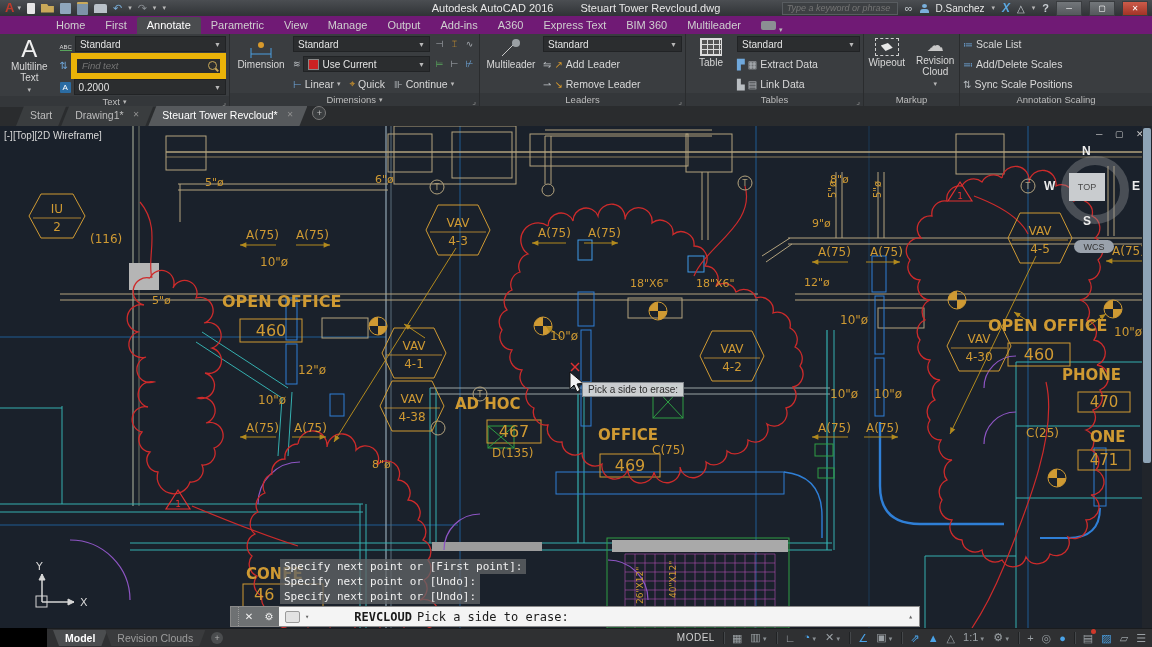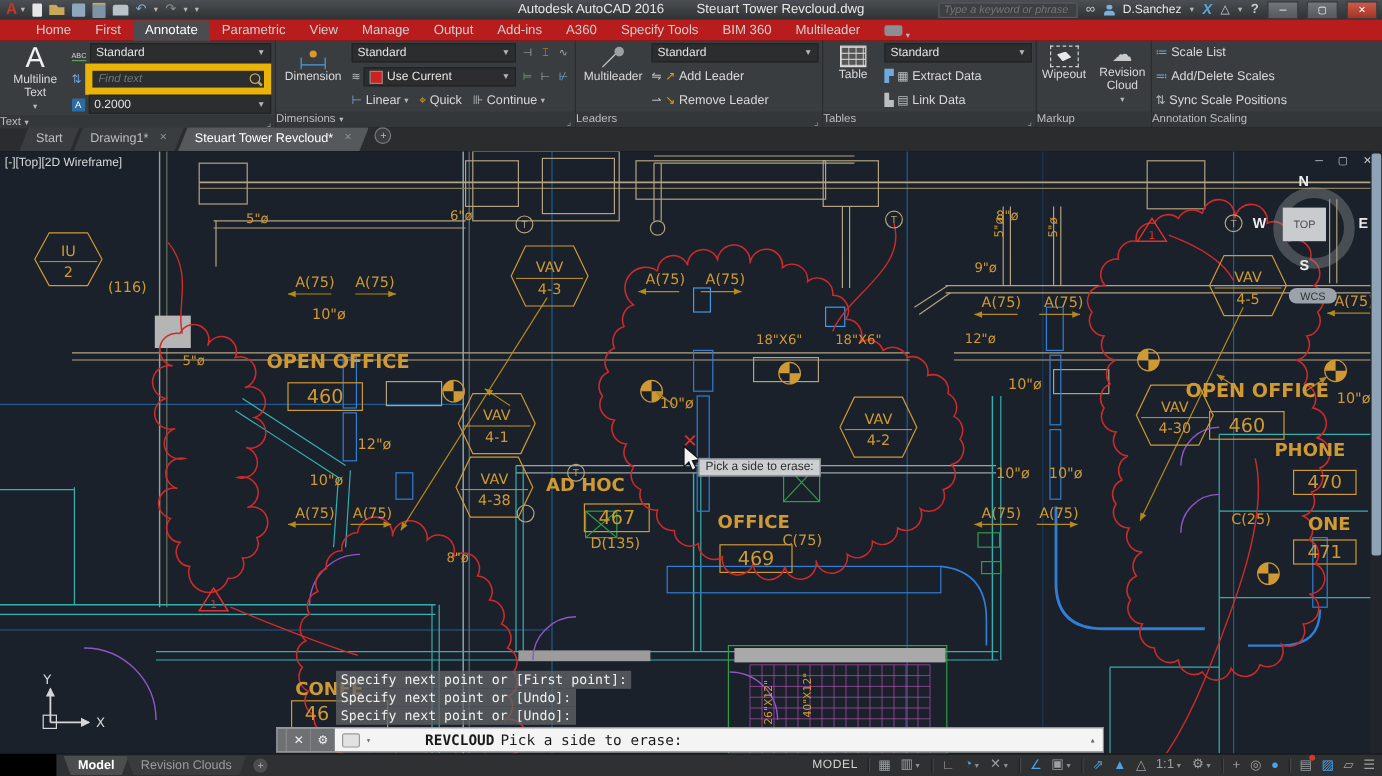--- a/index.html
+++ b/index.html
@@ -36,7 +36,7 @@
           color:#fff;font-size:8px;display:flex;align-items:center;justify-content:center;}
   .winbtn.close{background:linear-gradient(#cc5c4a,#a33326);}
   
-  #menubar{height:18px;background:#b91c1c;display:flex;align-items:flex-end;padding-left:20px;font-size:11px;color:#cfcfcf;}
+  #menubar{height:18px;background:#701a75;display:flex;align-items:flex-end;padding-left:46px;font-size:11px;color:#cfcfcf;}
   .mtab{padding:2px 10px 3px;cursor:default;}
   .mtab.active{background:#4a4c4f;color:#fff;border-radius:2px 2px 0 0;}
   .camera{width:15px;height:9px;background:#8b8f93;border-radius:2px;margin:0 3px 4px 10px;}

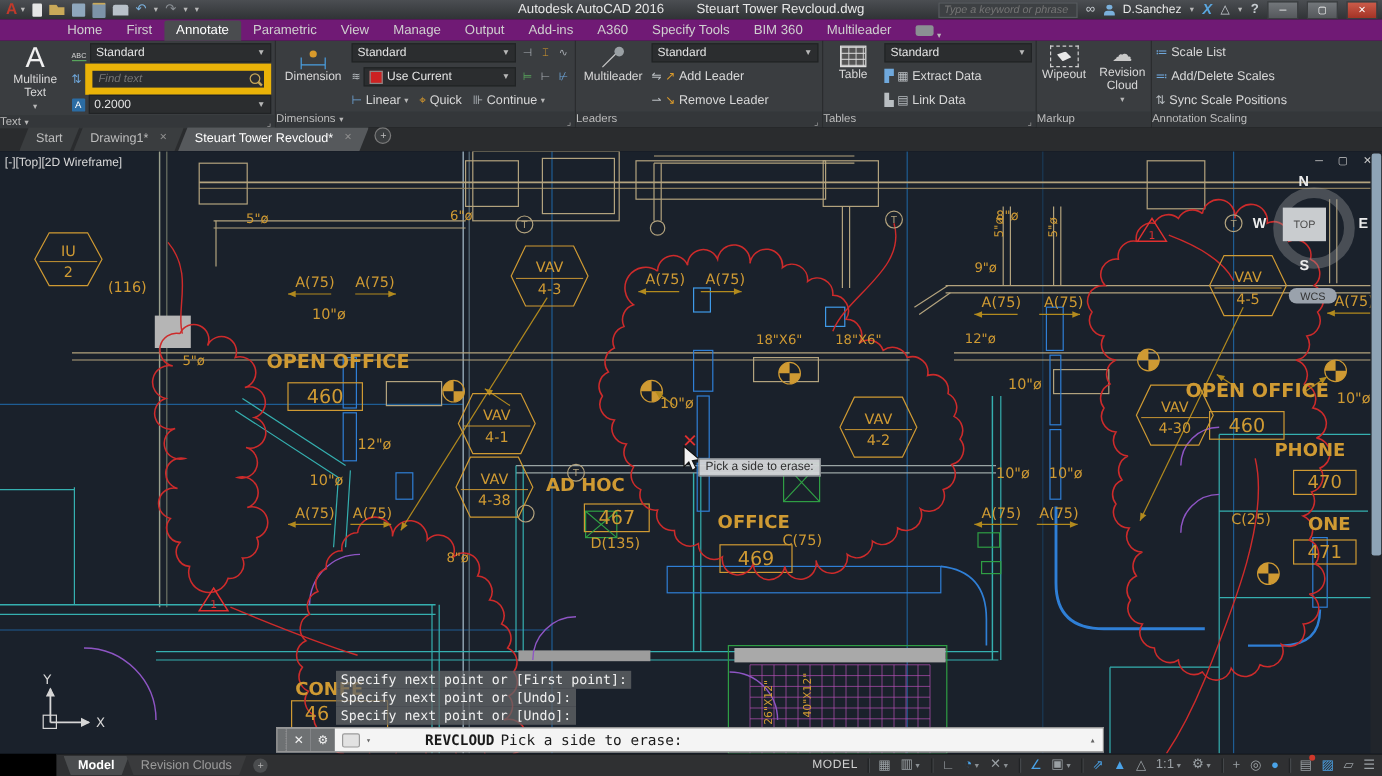--- a/index.html
+++ b/index.html
@@ -182,7 +182,7 @@
       <span class="mtab">Output</span>
       <span class="mtab">Add-ins</span>
       <span class="mtab">A360</span>
-      <span class="mtab">Specify Tools</span>
+      <span class="mtab">Express Text</span>
       <span class="mtab">BIM 360</span>
       <span class="mtab">Multileader</span>
     </span>

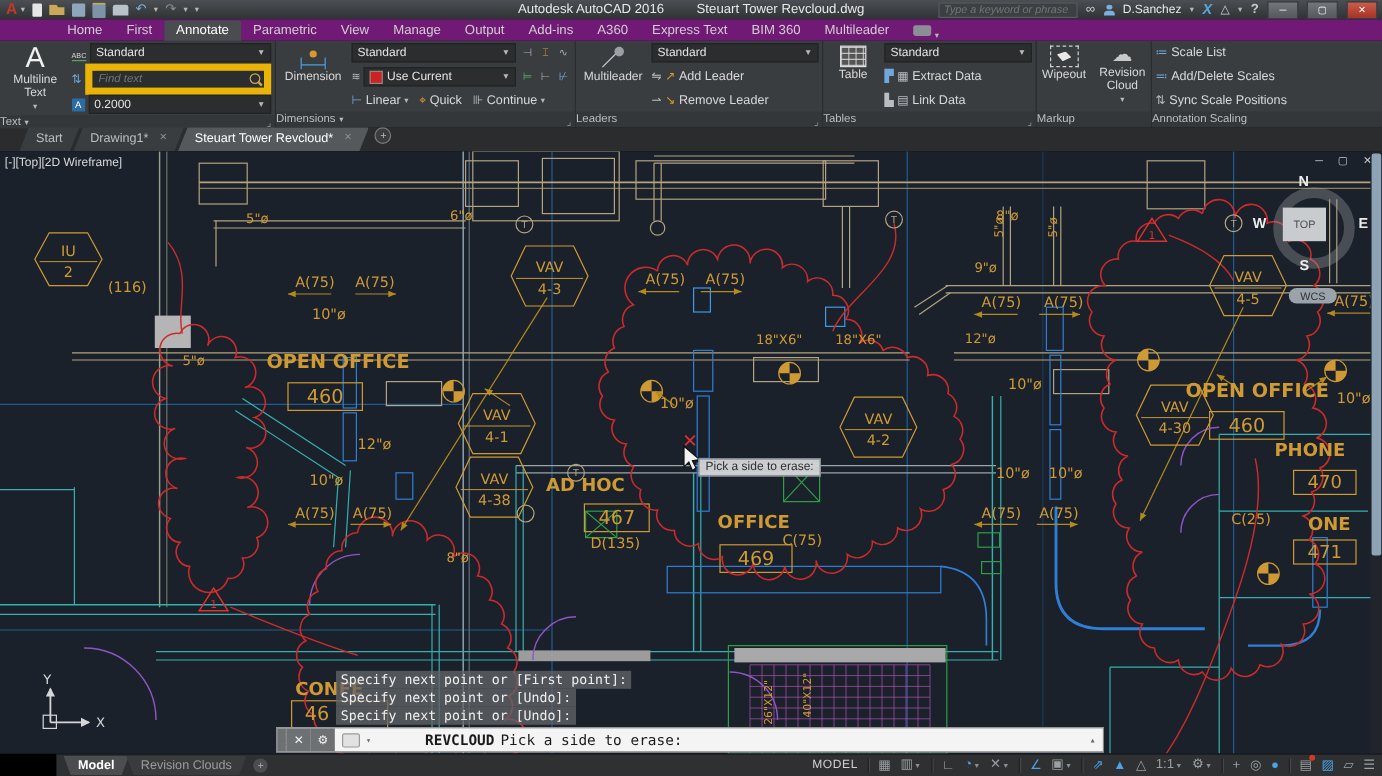--- a/index.html
+++ b/index.html
@@ -45,7 +45,7 @@
   .panel{border-right:1px solid #2a2c2e;display:flex;flex-direction:column;box-sizing:border-box;}
   .pbody{flex:1;display:flex;padding:2px 3px 1px 3px;gap:4px;}
   .ptitle{height:13px;background:#34373a;color:#bdbdbd;font-size:9.5px;display:flex;align-items:center;
-          justify-content:flex-start;gap:3px;position:relative;}
+          justify-content:center;gap:3px;position:relative;}
   .launch{position:absolute;right:3px;bottom:0;color:#9a9a9a;font-size:8px;}
   .car{font-size:7px;color:#b8b8b8;}
   .bigbtn{display:flex;flex-direction:column;align-items:center;justify-content:flex-start;text-align:center;

